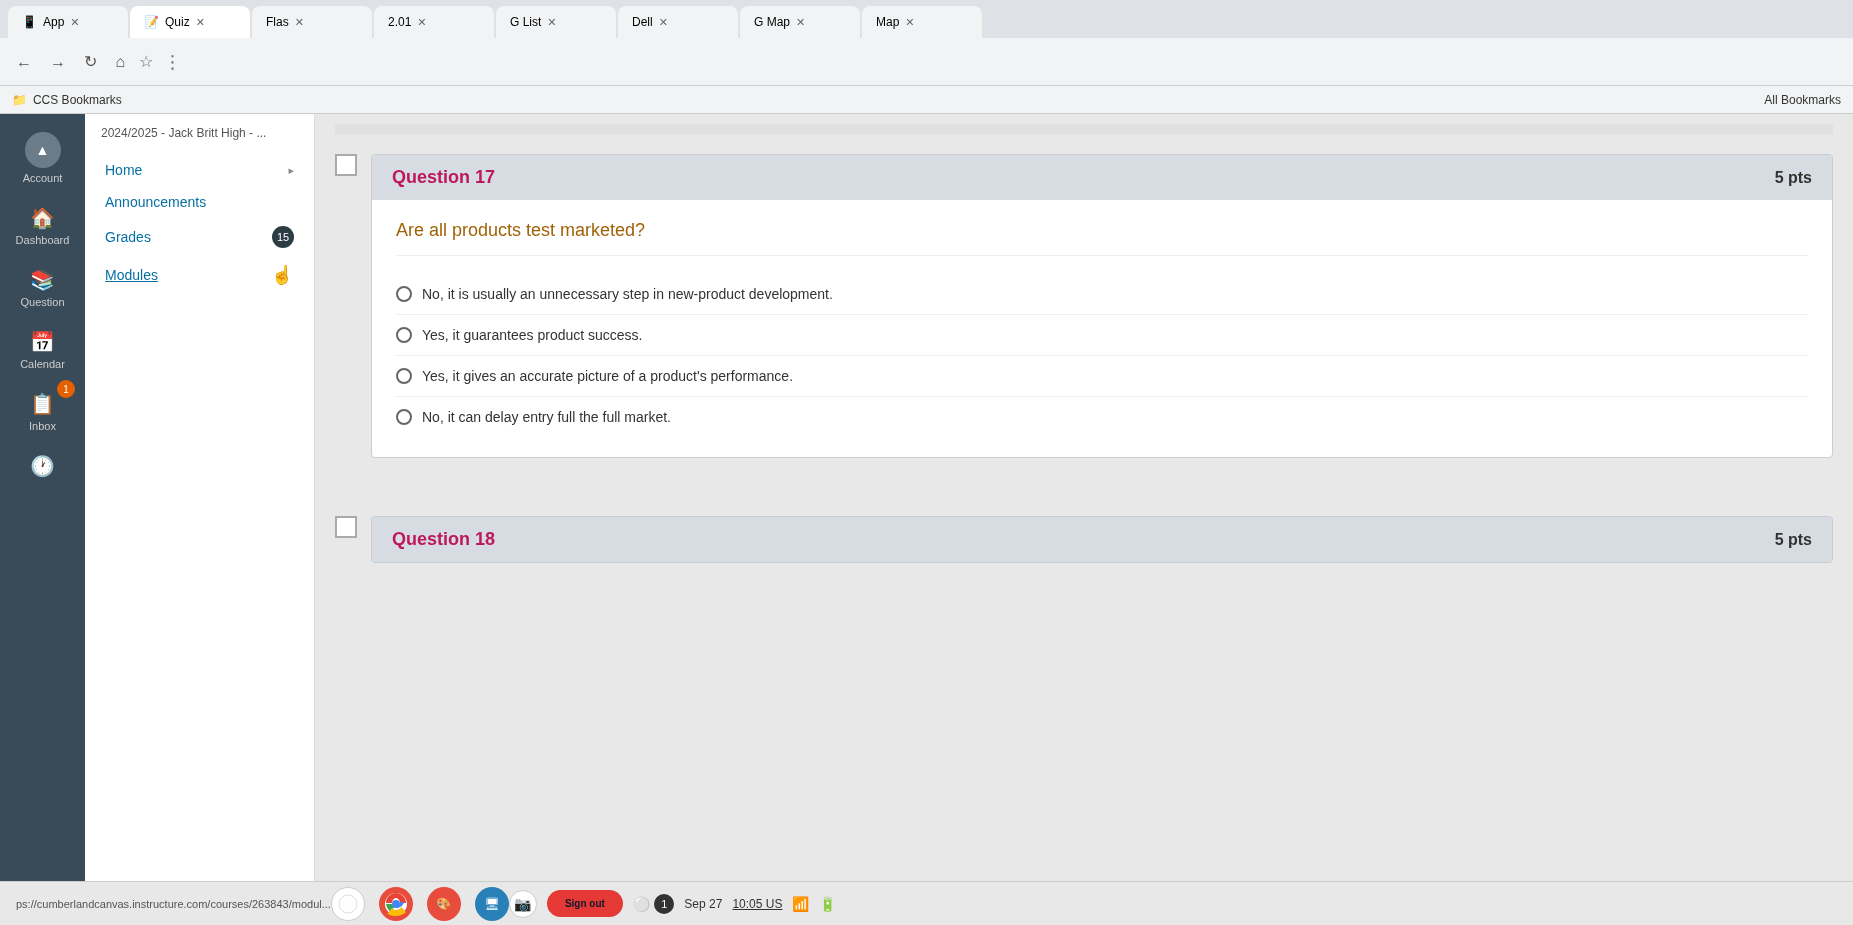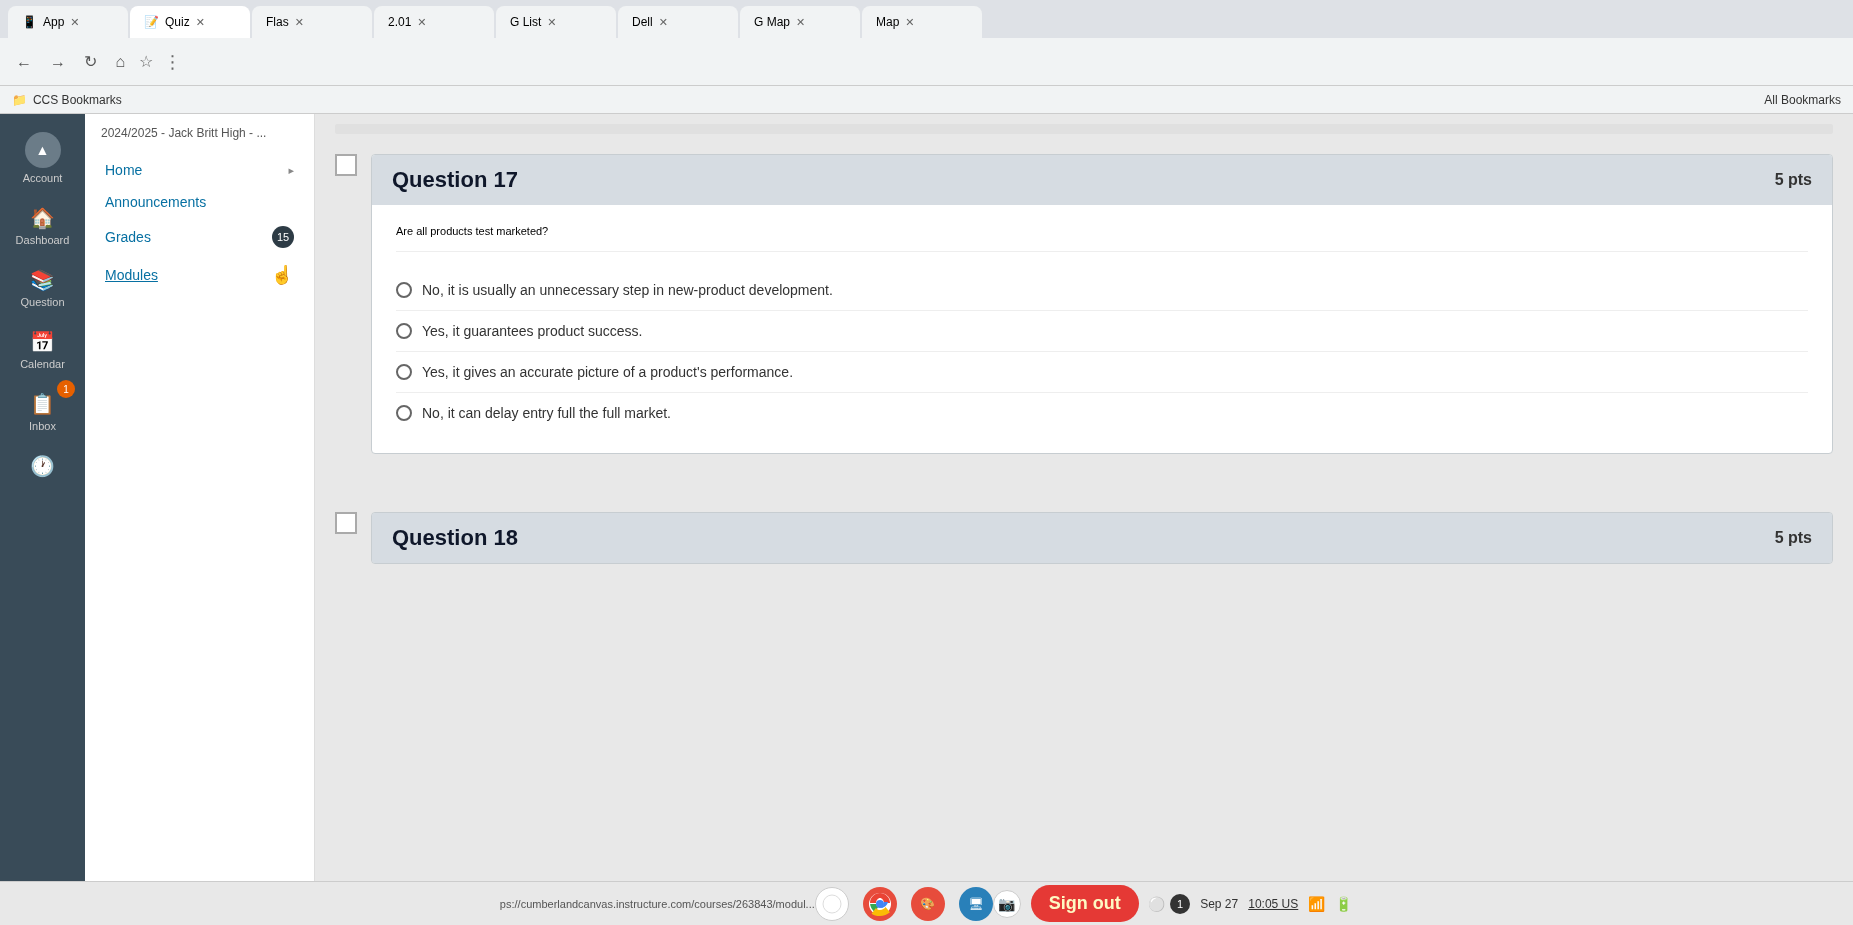--- a/index.html
+++ b/index.html
@@ -37,7 +37,7 @@
     
     .question-card { background: white; border: 1px solid #c7cdd1; border-radius: 4px; margin-bottom: 24px; overflow: hidden; }
     .question-header { background: #d6dce2; padding: 12px 20px; display: flex; align-items: center; justify-content: space-between; }
-    .question-title { font-size: 22px; font-weight: bold; color: #0f172a; }
+    .question-title { font-size: 18px; font-weight: bold; color: #be185d; }
     .question-pts { font-size: 16px; font-weight: bold; color: #333; }
     .question-body { padding: 20px 24px; }
     .question-text { font-size: 11px; color: #000000; margin-bottom: 18px; border-bottom: 1px solid #eee; padding-bottom: 14px; }

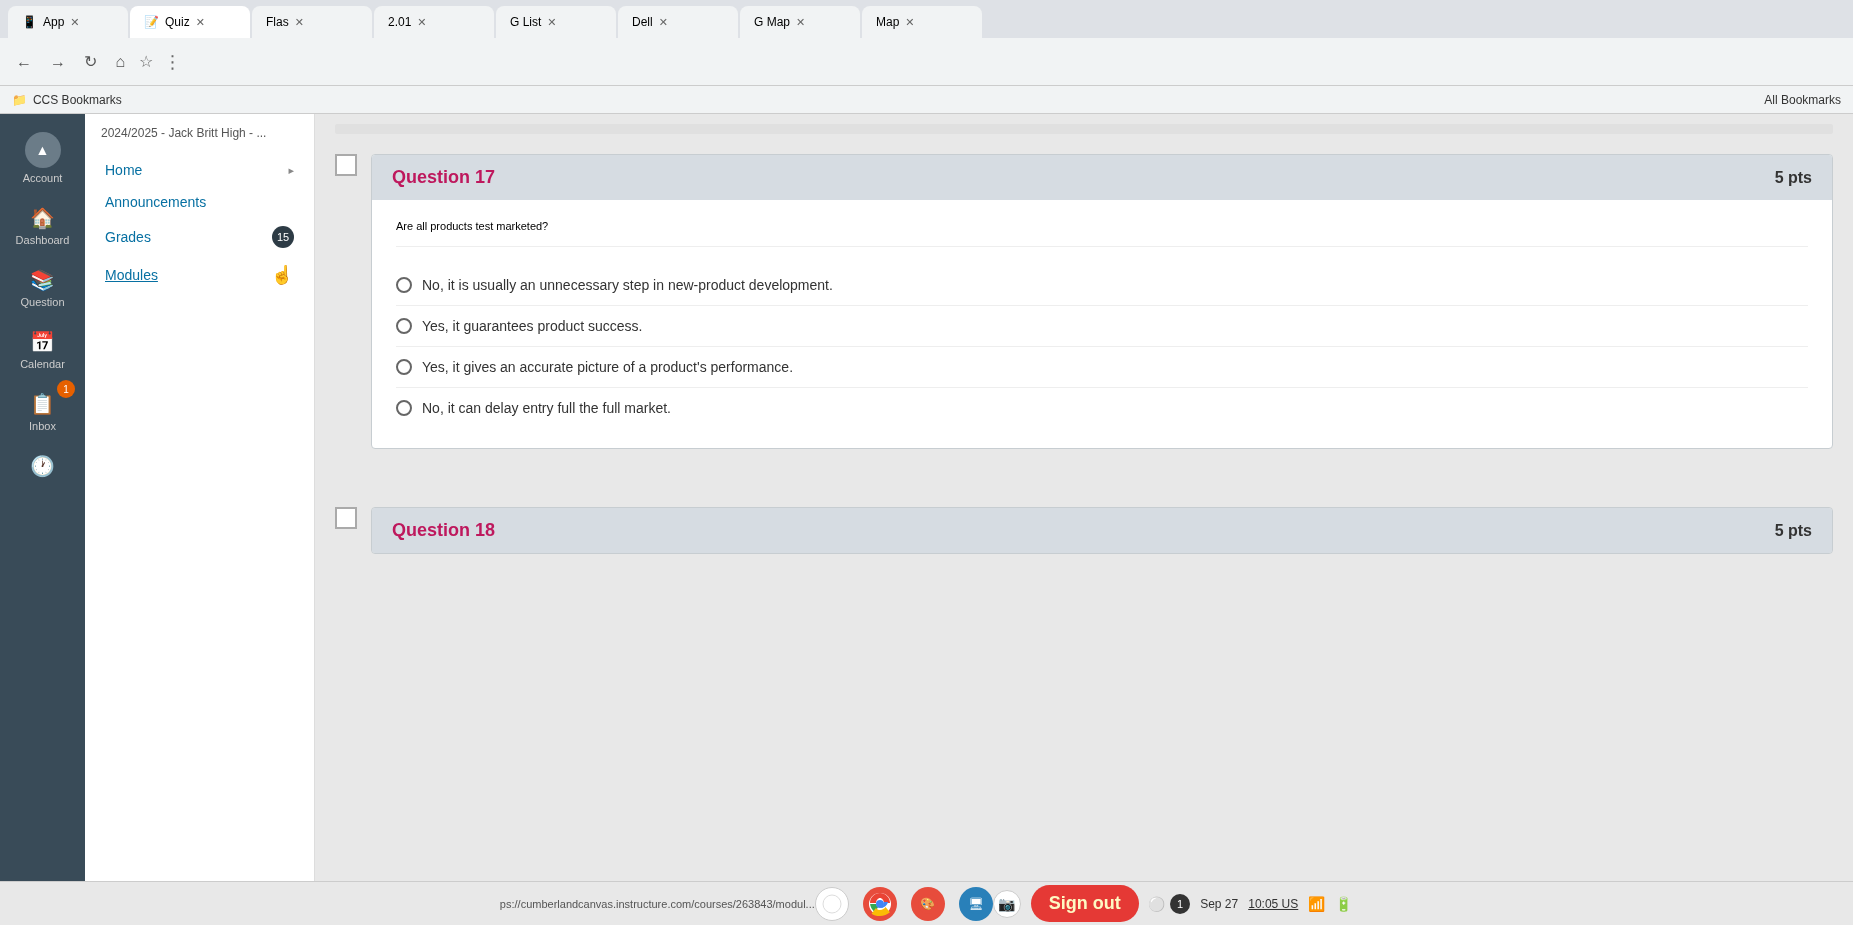--- a/index.html
+++ b/index.html
@@ -40,7 +40,7 @@
     .question-title { font-size: 18px; font-weight: bold; color: #be185d; }
     .question-pts { font-size: 16px; font-weight: bold; color: #333; }
     .question-body { padding: 20px 24px; }
-    .question-text { font-size: 11px; color: #000000; margin-bottom: 18px; border-bottom: 1px solid #eee; padding-bottom: 14px; }
+    .question-text { font-size: 18px; color: #a16207; margin-bottom: 18px; border-bottom: 1px solid #eee; padding-bottom: 14px; }
     .answer-option { display: flex; align-items: center; gap: 10px; padding: 12px 0; border-bottom: 1px solid #eee; font-size: 14px; color: #333; cursor: pointer; }
     .answer-option:last-child { border-bottom: none; }
     .radio-btn { width: 16px; height: 16px; border: 2px solid #666; border-radius: 50%; flex-shrink: 0; background: white; }

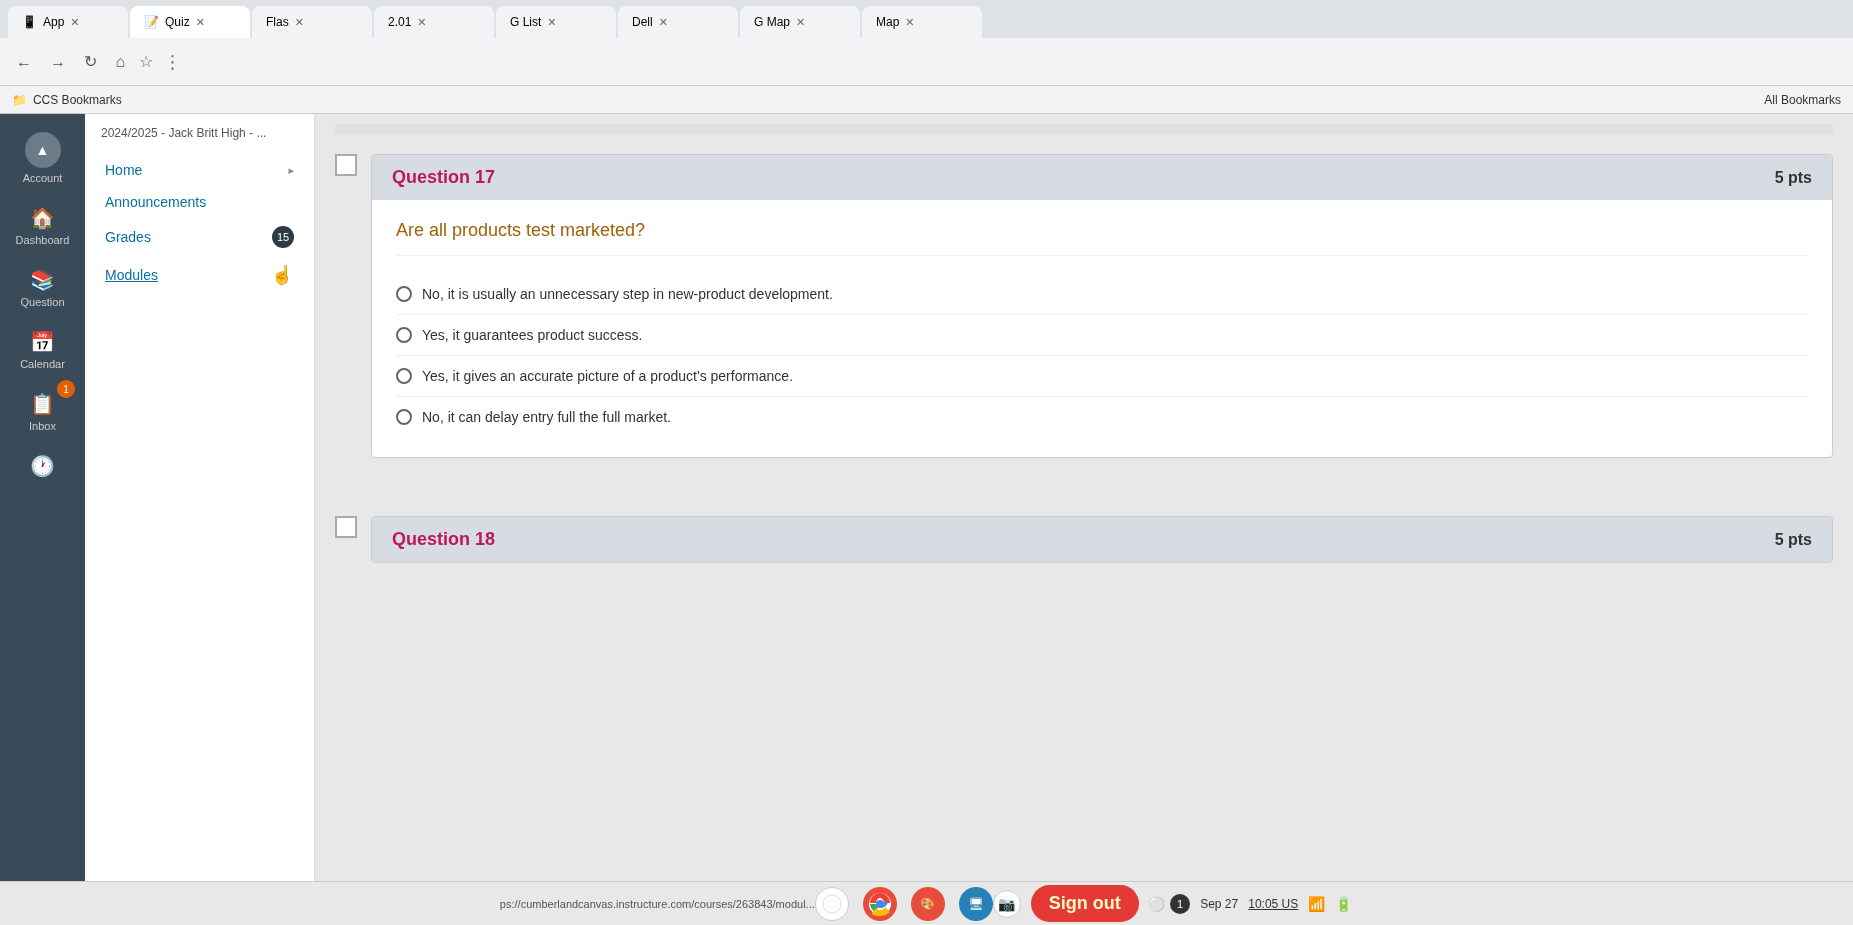--- a/index.html
+++ b/index.html
@@ -52,7 +52,7 @@
     .question-row { display: flex; align-items: flex-start; margin-bottom: 24px; padding-top: 10px; }
 
     
-    .taskbar { position: fixed; bottom: 0; left: 0; right: 0; height: 44px; background: #e8e8e8; display: flex; align-items: center; justify-content: center; padding: 0 16px; border-top: 1px solid #ccc; z-index: 100; }
+    .taskbar { position: fixed; bottom: 0; left: 0; right: 0; height: 44px; background: #e8e8e8; display: flex; align-items: center; justify-content: flex-start; padding: 0 16px; border-top: 1px solid #ccc; z-index: 100; }
     .taskbar-left { font-size: 11px; color: #555; }
     .taskbar-center { display: flex; align-items: center; gap: 14px; }
     .taskbar-right { display: flex; align-items: center; gap: 10px; font-size: 12px; color: #333; }

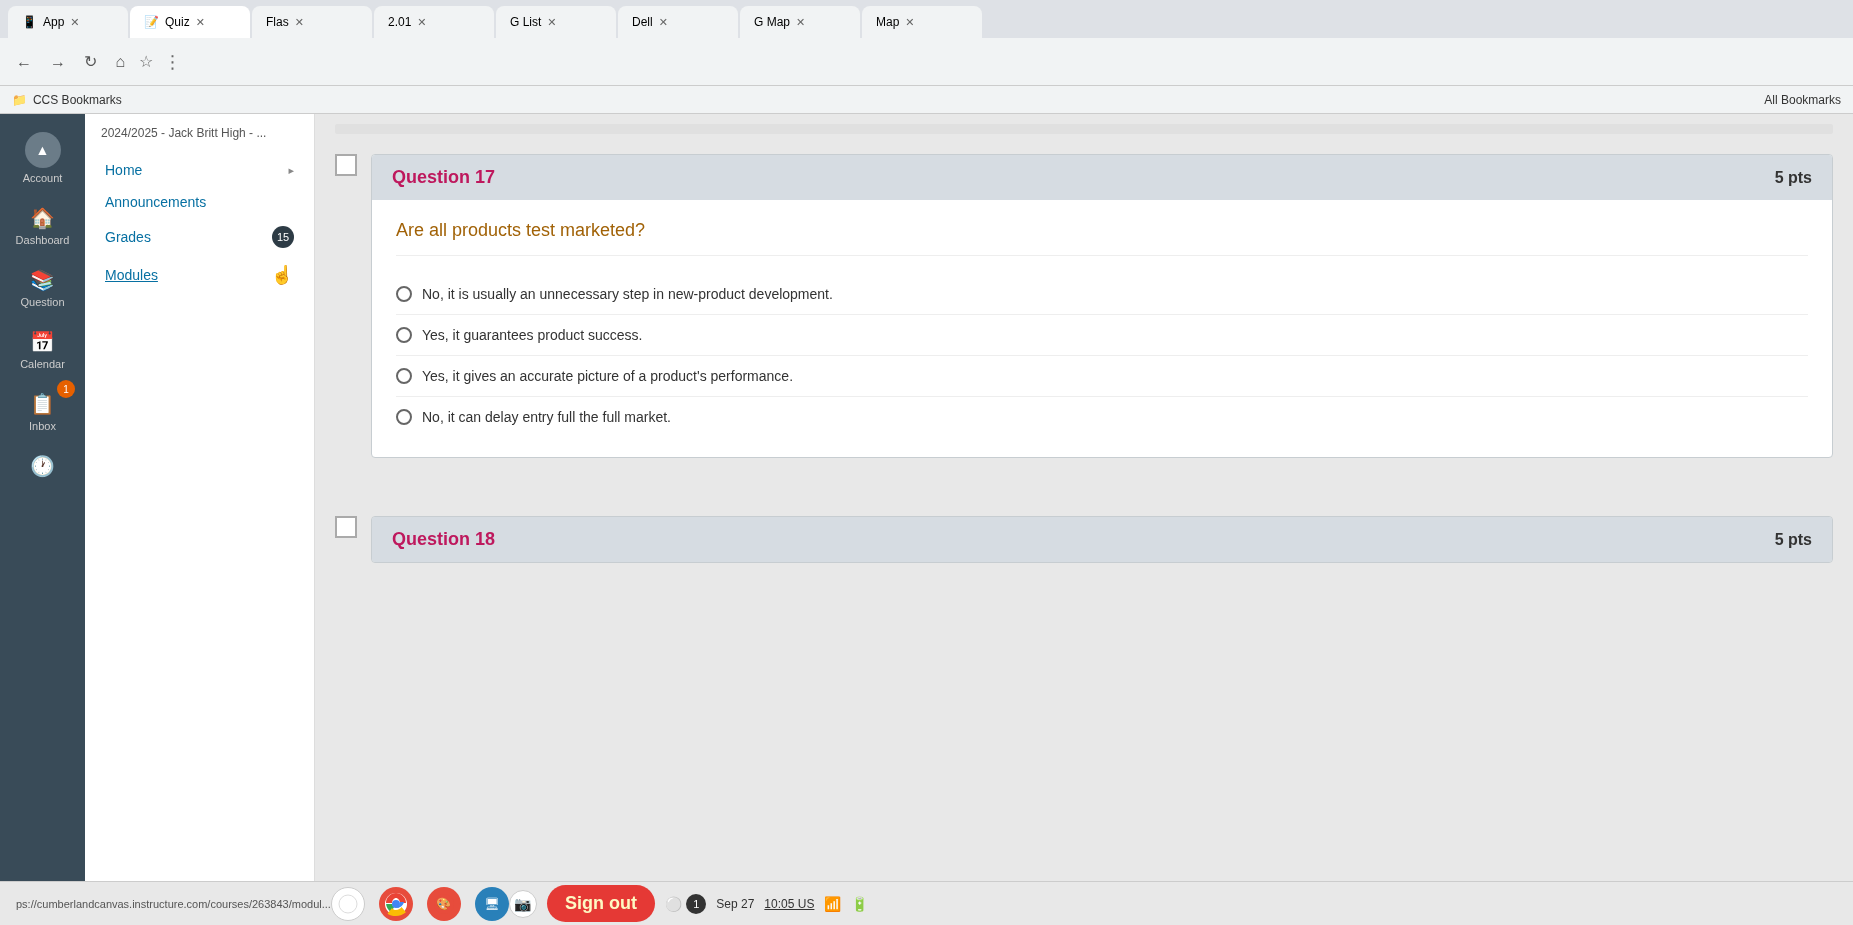--- a/index.html
+++ b/index.html
@@ -57,7 +57,7 @@
     .taskbar-center { display: flex; align-items: center; gap: 14px; }
     .taskbar-right { display: flex; align-items: center; gap: 10px; font-size: 12px; color: #333; }
     .taskbar-icon { width: 34px; height: 34px; border-radius: 50%; display: flex; align-items: center; justify-content: center; cursor: pointer; font-size: 18px; }
-    .sign-out-btn { background: #e53935; color: #fef9c3; border: none; border-radius: 20px; padding: 8px 18px; font-size: 18px; font-weight: bold; cursor: pointer; }
+    .sign-out-btn { background: #e53935; color: #0f172a; border: none; border-radius: 20px; padding: 8px 18px; font-size: 10px; font-weight: bold; cursor: pointer; }
 
     .cursor { display: inline-block; font-size: 18px; }
 

